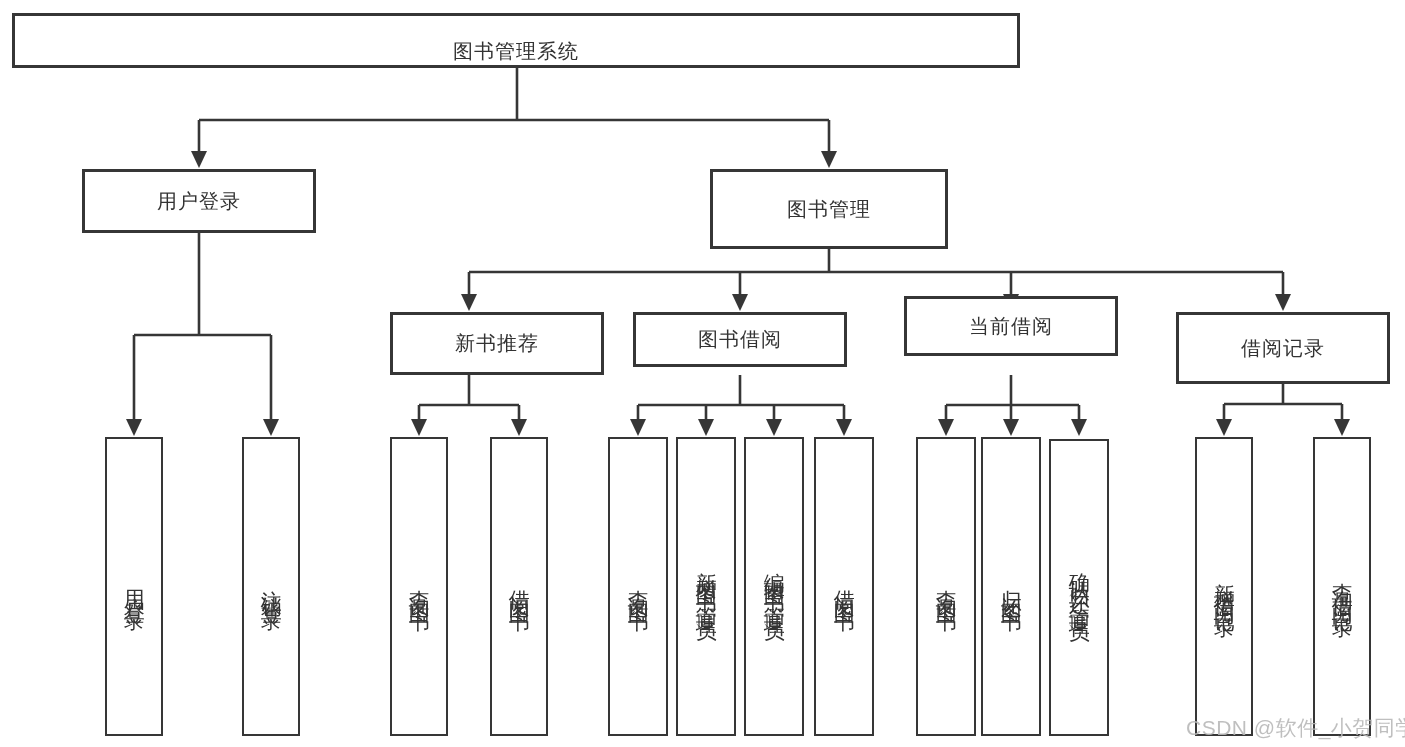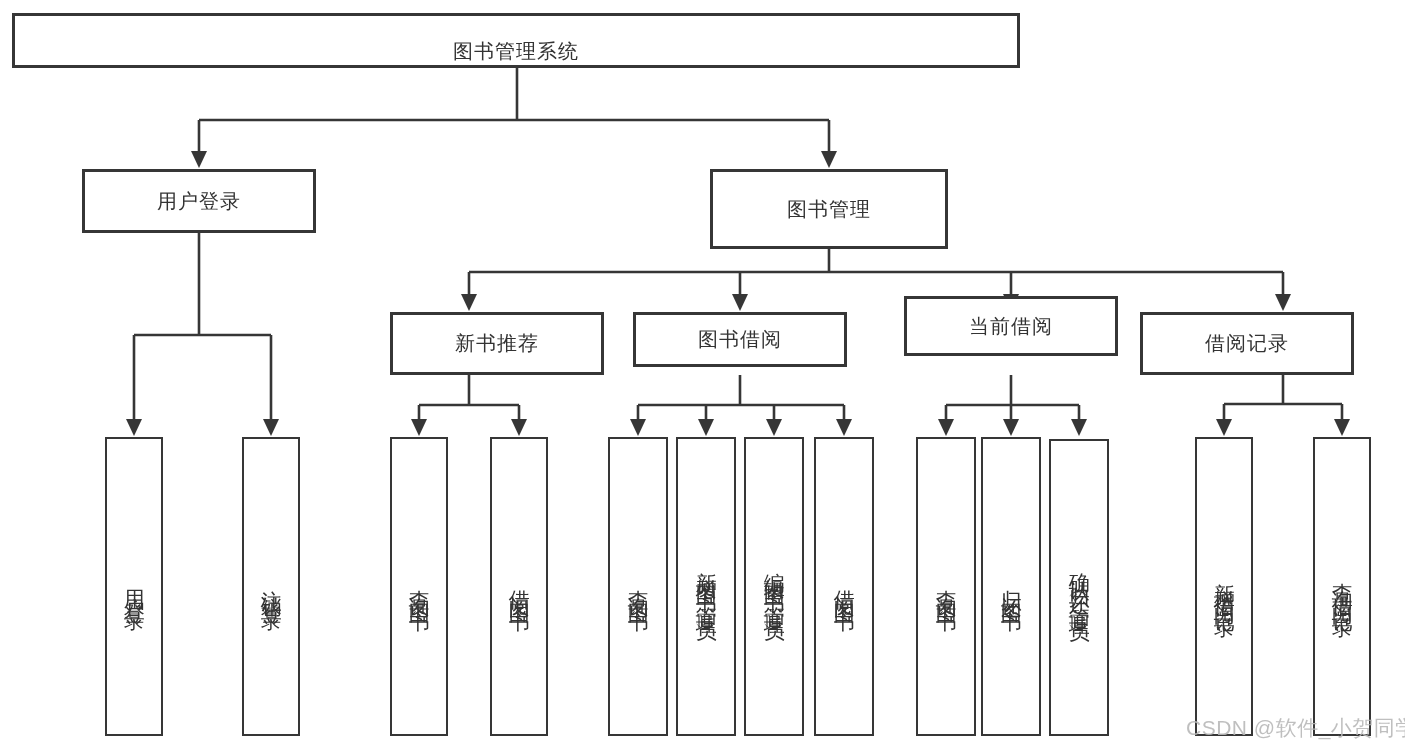--- a/index.html
+++ b/index.html
@@ -133,7 +133,7 @@
   <div class="node header" style="left:904px; top:296px; width:214px; height:60px;font-family:Liberation Mono, monospace;">
     <span>当前借阅</span>
   </div>
-  <div class="node header" style="left:1140px; top:312px; width:214px; height:63px;justify-content:center;">
+  <div class="node header" style="left:1176px; top:312px; width:214px; height:72px;justify-content:center;">
     <span>借阅记录</span>
   </div>
 

